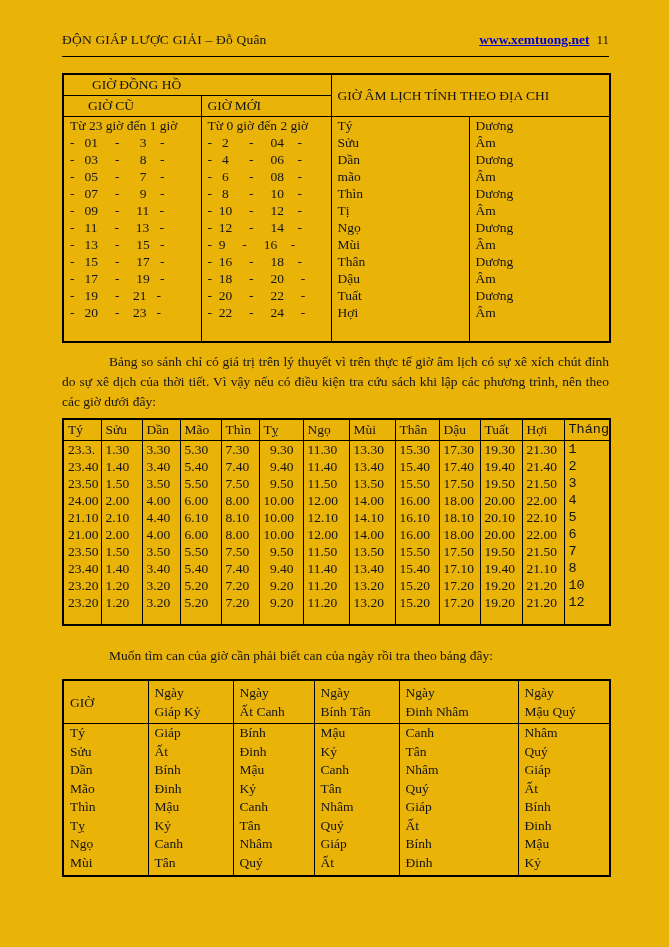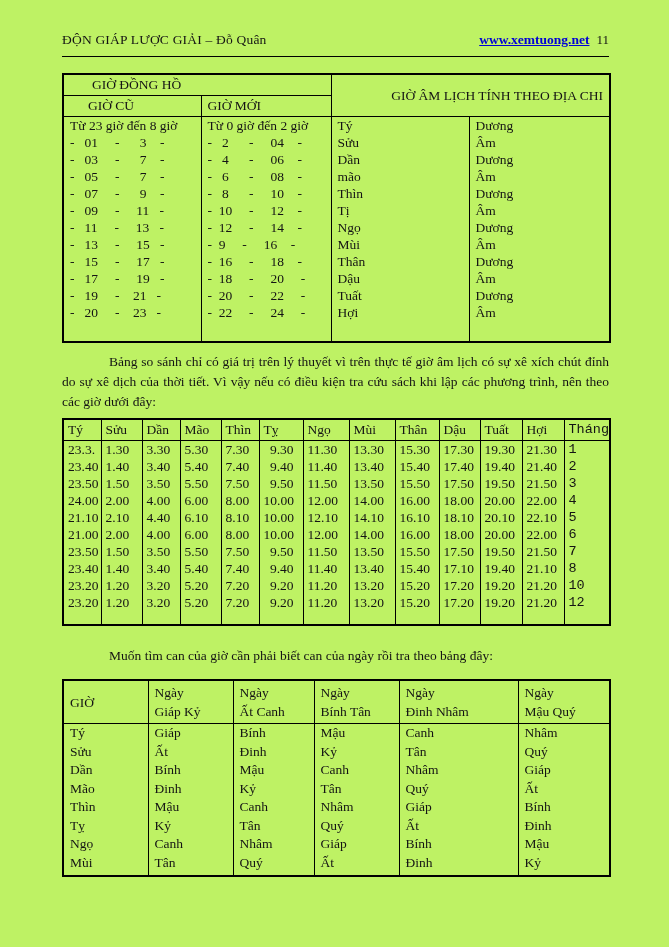--- a/index.html
+++ b/index.html
@@ -6,7 +6,7 @@
   html,body { background:#ffffff; }
   .page {
     position:relative; width:669px; height:947px; margin:0 auto;
-    background:#bef264; color:#141414;
+    background:#eab308; color:#141414;
     font-family:"Liberation Serif","DejaVu Serif",serif;
     font-size:13.5px; padding:32px 60px 0 62px; overflow:hidden;
   }

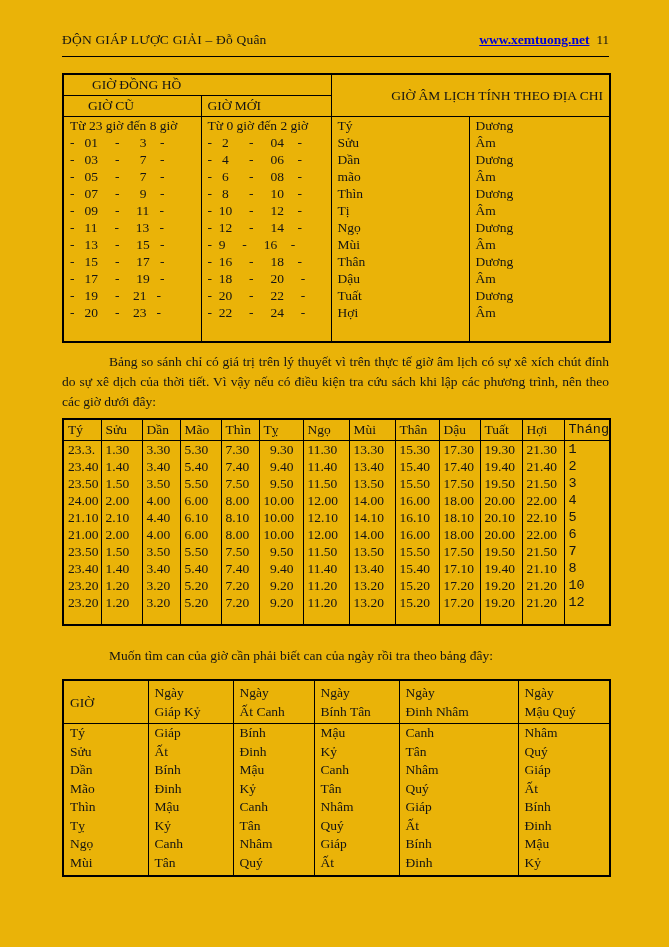--- a/index.html
+++ b/index.html
@@ -28,7 +28,7 @@
   #clock-table .h1 { height:20px; line-height:20px; }
   #clock-table .h2 { height:20px; line-height:20px; }
   #clock-table .t-left  { border-right:1.4px solid #000; border-bottom:1.4px solid #000;padding-left:28px; }
-  #clock-table .t-right { border-bottom:1.4px solid #000;text-align:right; }
+  #clock-table .t-right { border-bottom:1.4px solid #000; }
   #clock-table .c-old { border-right:1.4px solid #000; border-bottom:1.4px solid #000;padding-left:24px; }
   #clock-table .c-new { border-right:1.4px solid #000; border-bottom:1.4px solid #000; }
   #clock-table tbody td:nth-child(1),

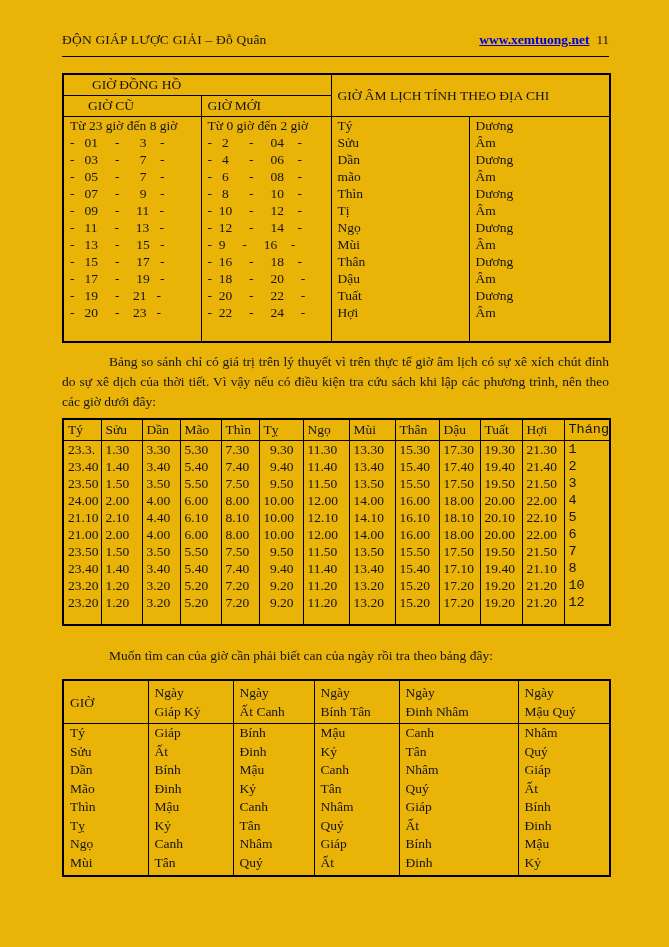--- a/index.html
+++ b/index.html
@@ -93,7 +93,7 @@
     </thead>
     <tbody>
         <tr>
-          <td>Từ 23 giờ đến 8 giờ</td>
+          <td>Từ 23 giờ đến 1 giờ</td>
           <td>Từ 0 giờ đến 2 giờ</td>
           <td>Tý</td>
           <td>Dương</td>

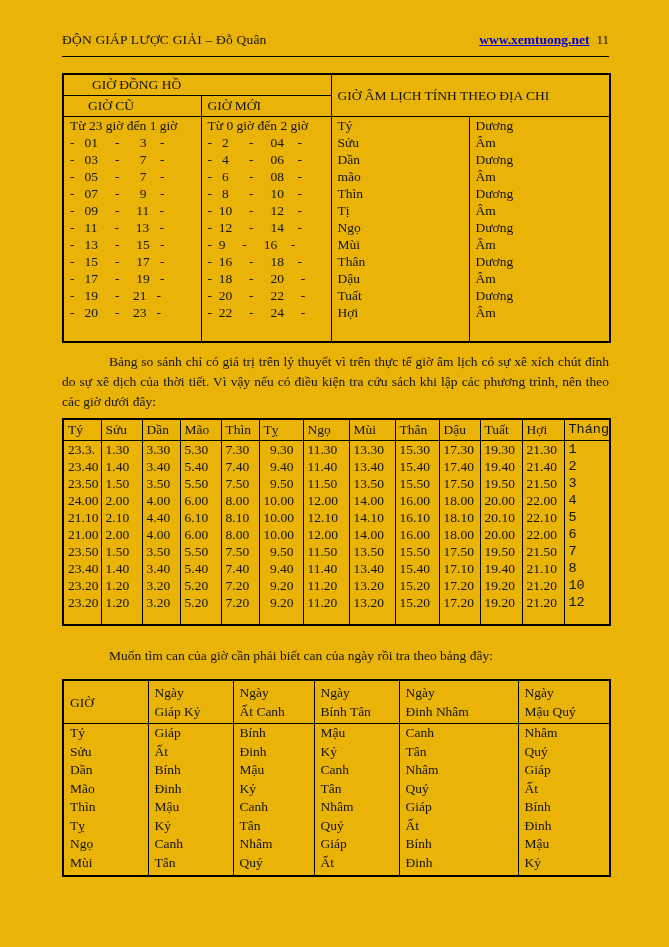--- a/index.html
+++ b/index.html
@@ -105,7 +105,7 @@
           <td>Âm</td>
         </tr>
         <tr>
-          <td>-   03     -      7    -</td>
+          <td>-   03     -      8    -</td>
           <td>-   4      -     06    -</td>
           <td>Dần</td>
           <td>Dương</td>

